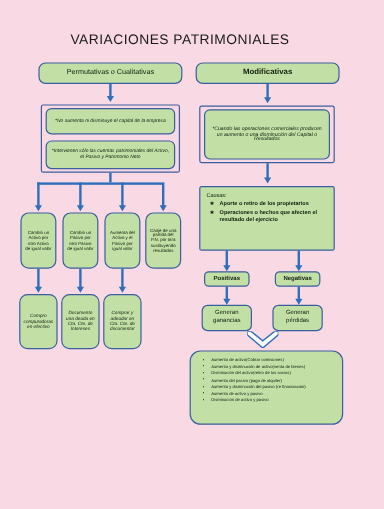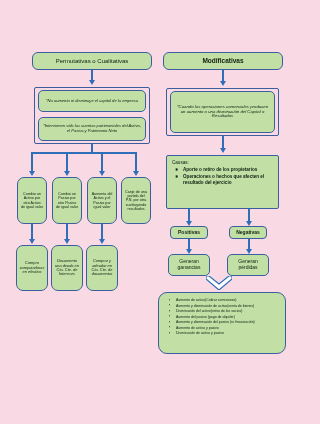--- a/index.html
+++ b/index.html
@@ -157,6 +157,7 @@
 
 <div class="canvas">
 
+  <div class="title">VARIACIONES PATRIMONIALES</div>
 
   <div class="node" style="left:32px; top:52px; width:120px; height:18px; font-size:6px; border-radius:6px;">
     <span>Permutativas o Cualitativas</span>

